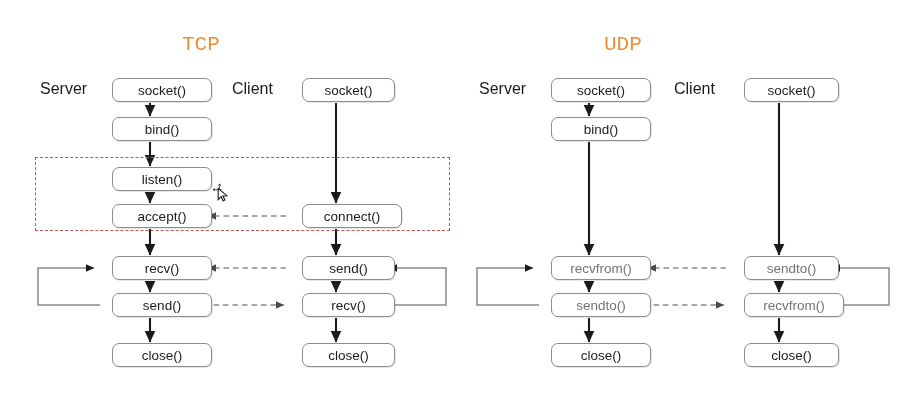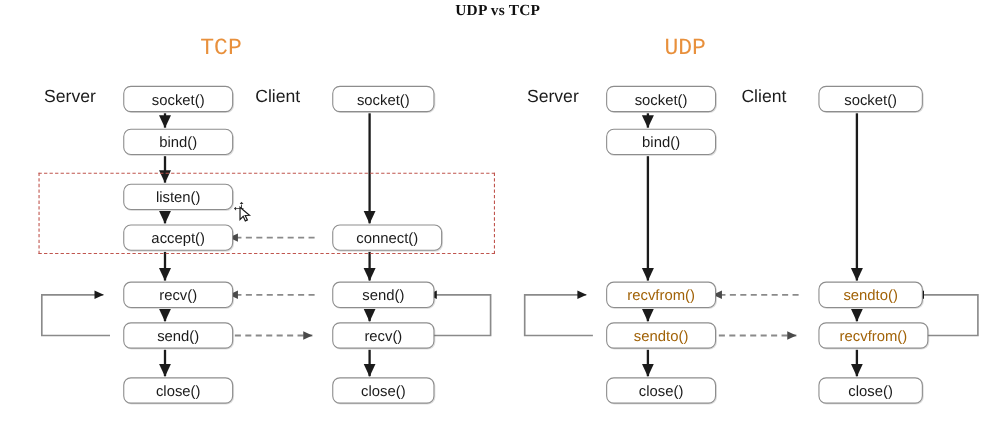--- a/index.html
+++ b/index.html
@@ -75,7 +75,6 @@
 
 <div id="stage">
 
-  <div class="title">UDP vs TCP</div>
 
   <svg class="wires" viewBox="0 0 905 402">
     <defs>

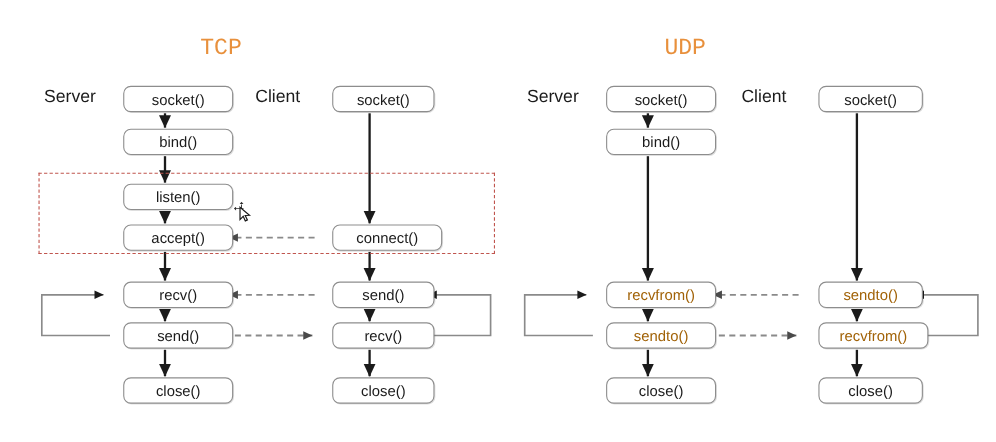--- a/index.html
+++ b/index.html
@@ -51,7 +51,7 @@
     box-shadow:0.8px 0.8px 0 rgba(0,0,0,0.13);
     margin-left:12px;
   }
-  .node.blue{color:#a16207;}
+  .node.blue{color:#737373;}
 
   
   .dashed-region{

